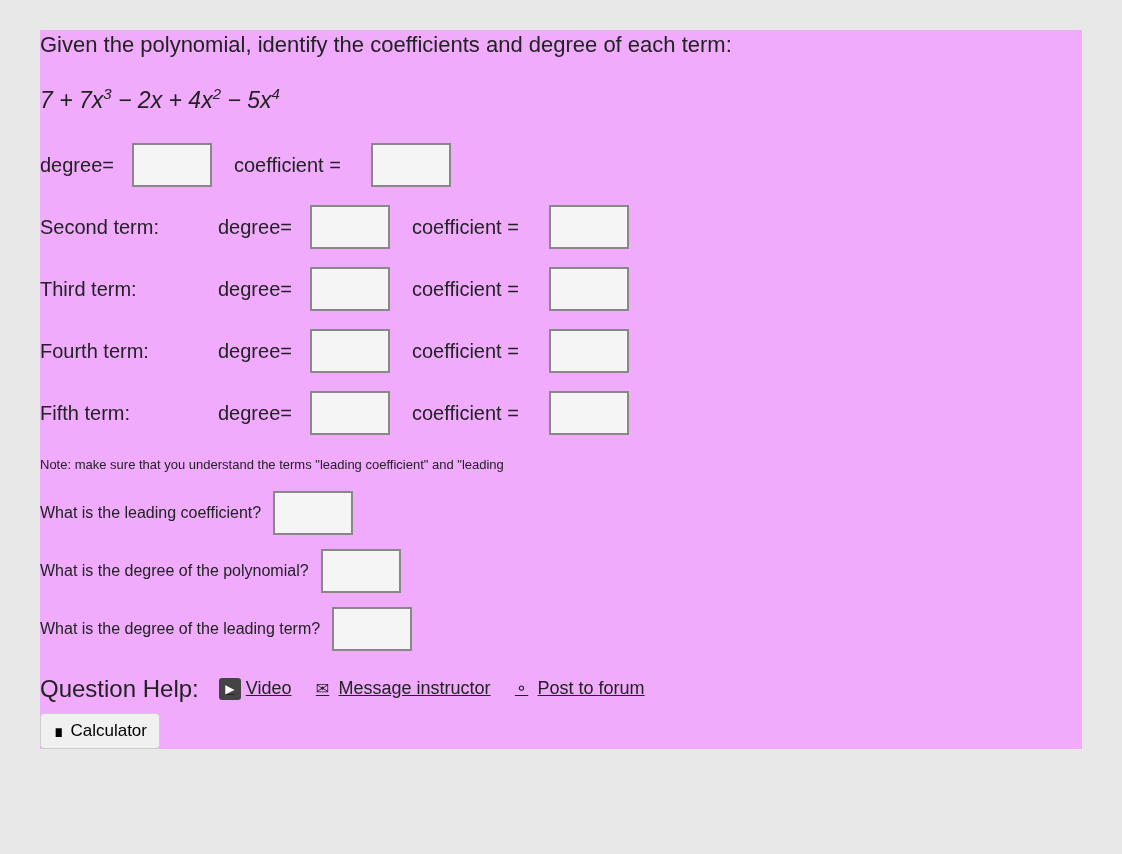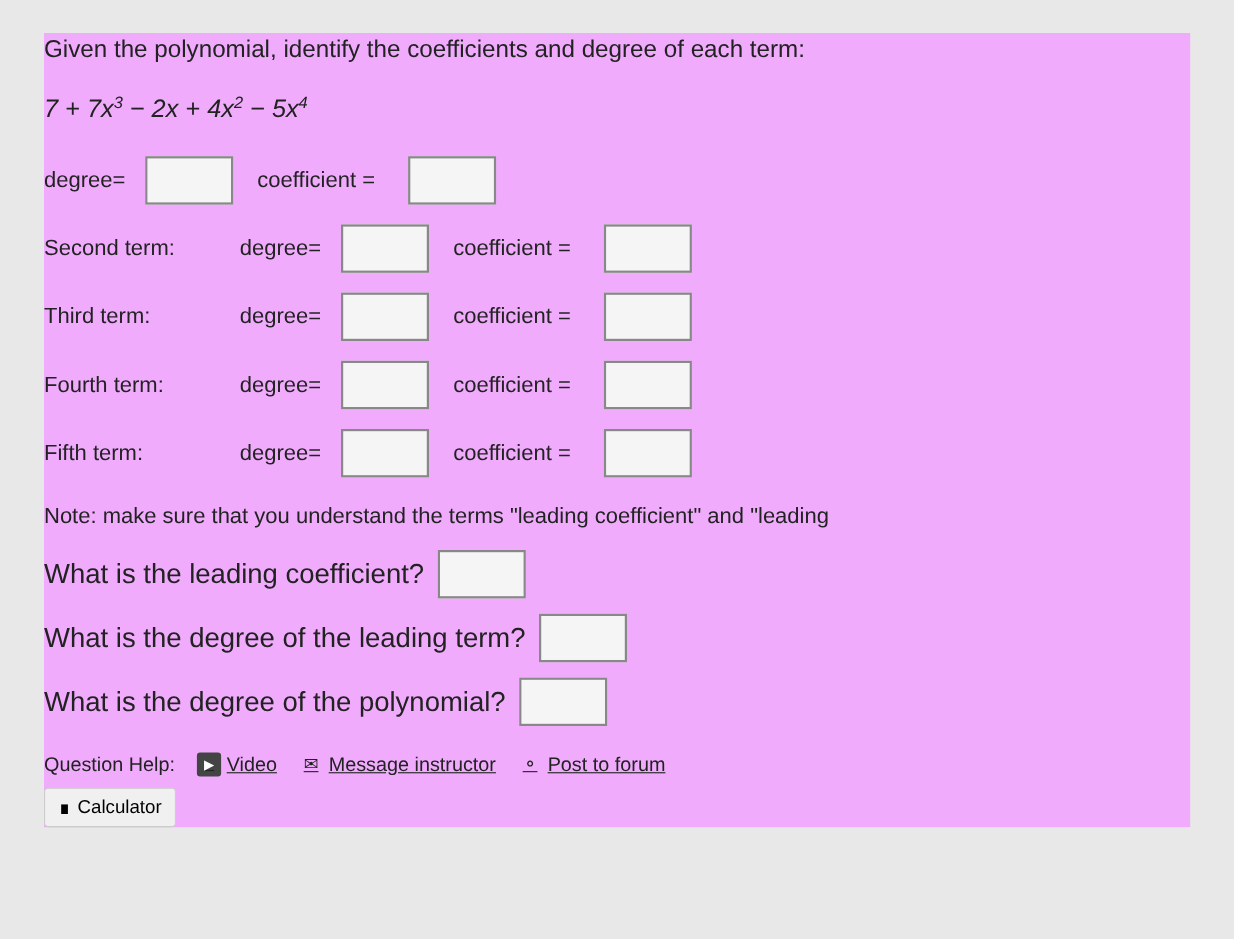--- a/index.html
+++ b/index.html
@@ -75,7 +75,7 @@
     }
 
     .note-text {
-      font-size: 20px;
+      font-size: 13px;
       margin-bottom: 16px;
       line-height: 1.5;
     }

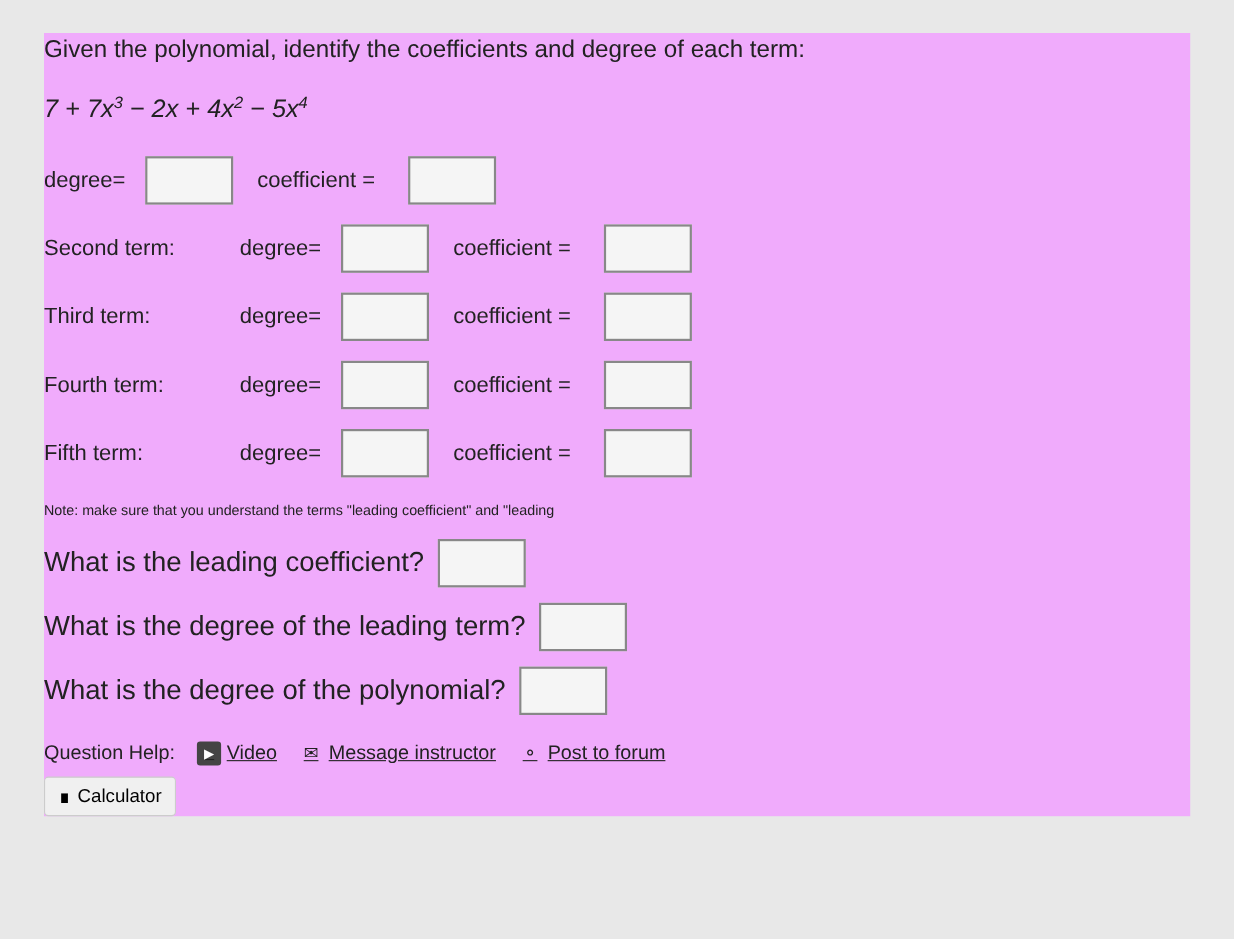--- a/index.html
+++ b/index.html
@@ -84,7 +84,7 @@
       display: flex;
       align-items: center;
       margin-bottom: 14px;
-      font-size: 25px;
+      font-size: 16px;
       gap: 6px;
     }
 

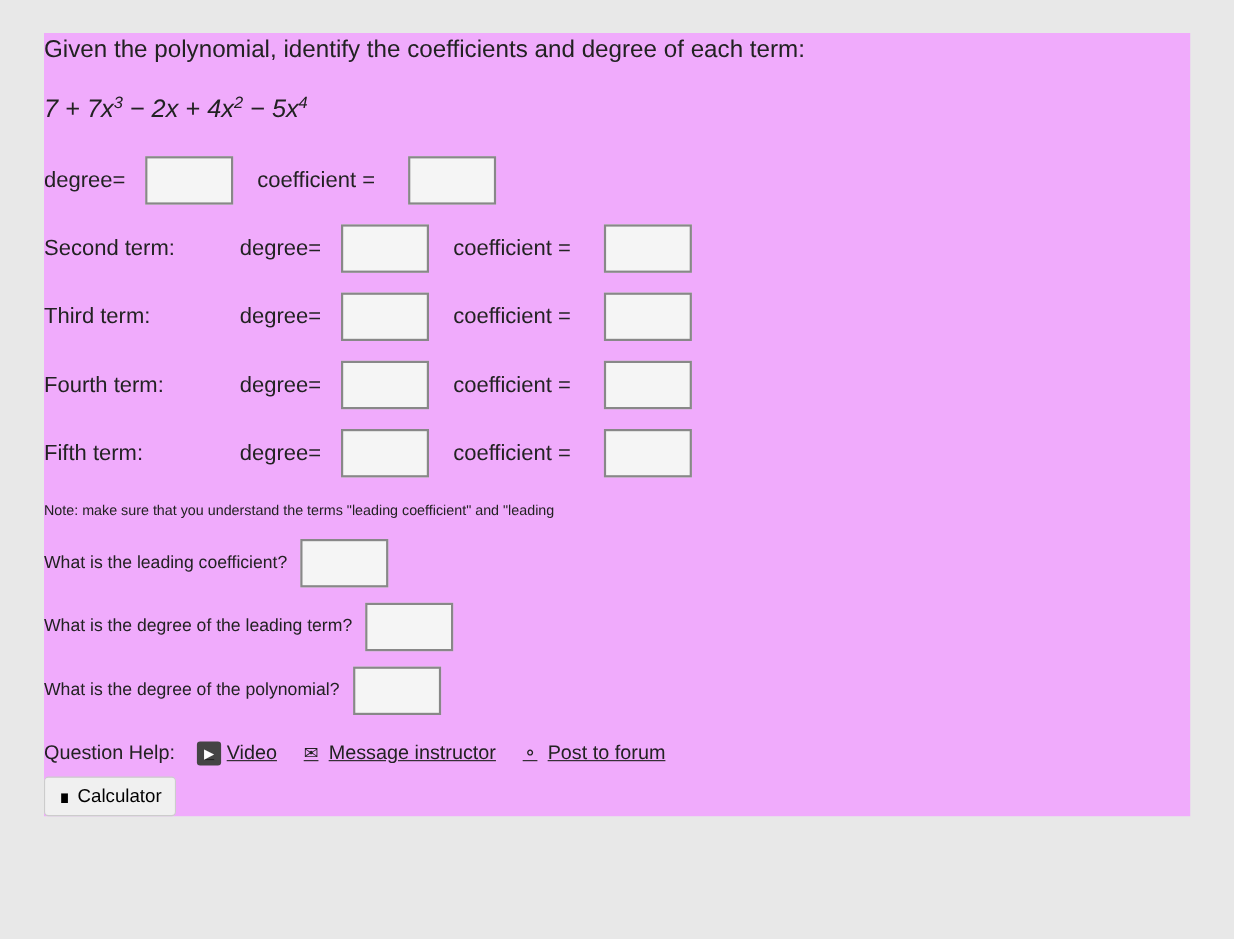--- a/index.html
+++ b/index.html
@@ -230,12 +230,12 @@
   </div>
 
   <div class="question-row">
+    <span>What is the degree of the polynomial?</span>
+    <div class="answer-box"></div>
+  </div>
+
+  <div class="question-row">
     <span>What is the degree of the leading term?</span>
-    <div class="answer-box"></div>
-  </div>
-
-  <div class="question-row">
-    <span>What is the degree of the polynomial?</span>
     <div class="answer-box"></div>
   </div>
 

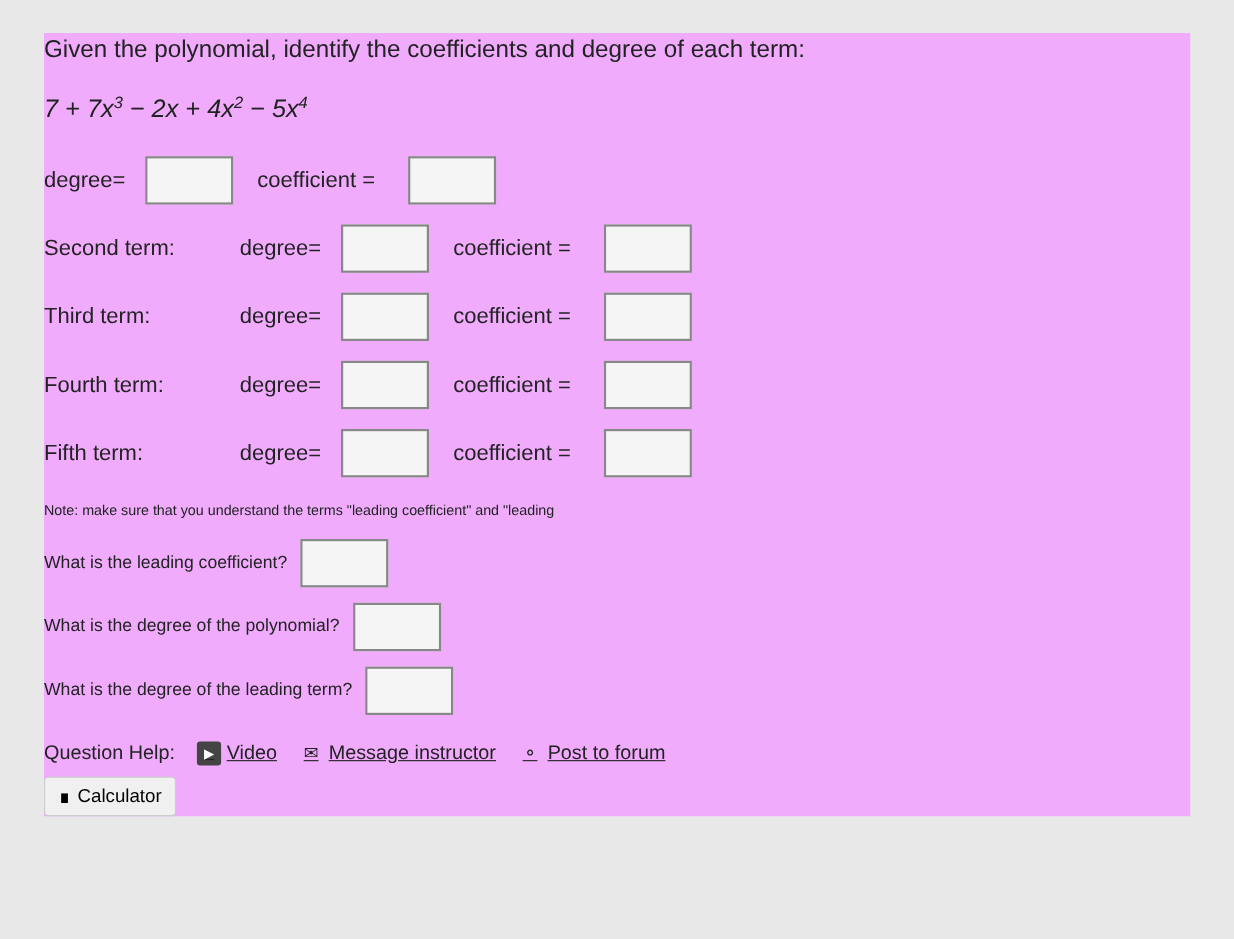--- a/index.html
+++ b/index.html
@@ -103,7 +103,7 @@
 
     .help-label {
       font-weight: normal;
-      font-size: 18px;
+      font-size: 24px;
     }
 
     .help-link {

